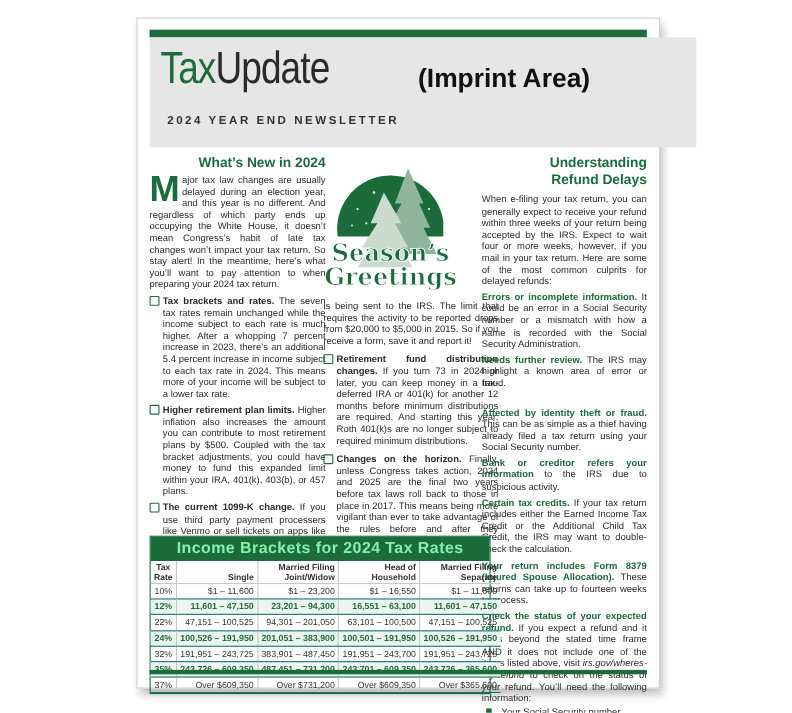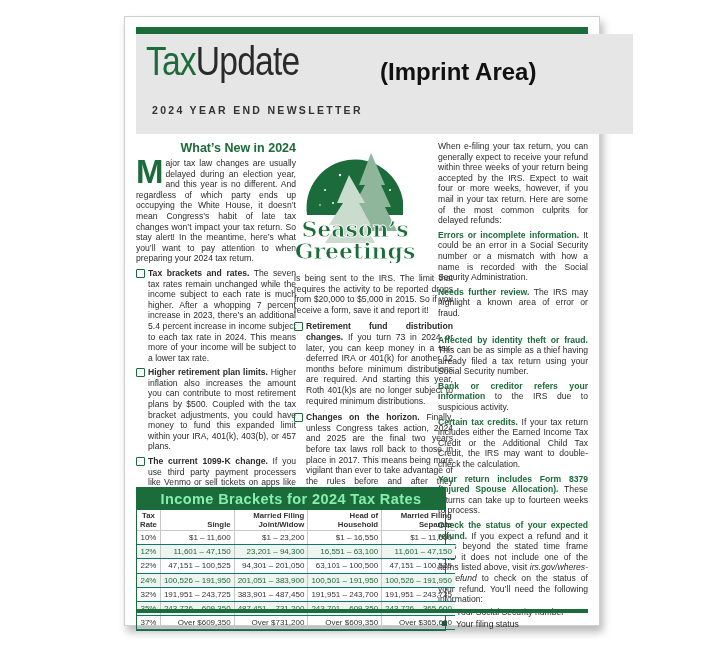--- a/index.html
+++ b/index.html
@@ -89,6 +89,10 @@
   </div>
 
   <div class="right">
+    <div class="col-head" style="font-size:12.5px;line-height:15px;margin-bottom:5px;">
+      <div>Understanding</div>
+      <div>Refund Delays</div>
+    </div>
     <div class="text">When e-filing your tax return, you can generally expect to receive your refund within three weeks of your return being accepted by the IRS. Expect to wait four or more weeks, however, if you mail in your tax return. Here are some of the most common culprits for delayed refunds:</div>
     <div class="text" style="margin-top:4px"><span class="g">Errors or incomplete information.</span><span> It could be an error in a Social Security number or a mismatch with how a name is recorded with the Social Security Administration.</span></div>
     <div class="text" style="margin-top:4px"><span class="g">Needs further review.</span><span> The IRS may highlight a known area of error or fraud.</span></div>

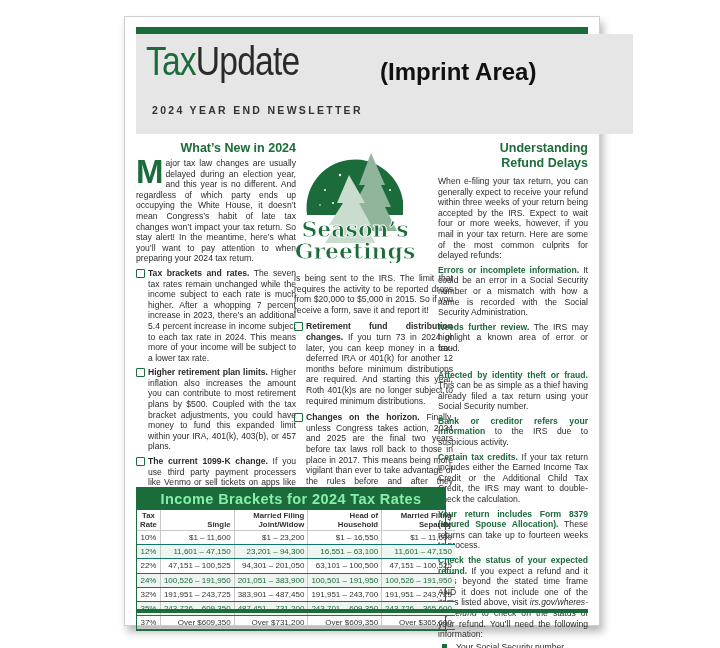--- a/index.html
+++ b/index.html
@@ -42,7 +42,7 @@
   th.rate { text-align:center; }
   td { text-align:right; padding:0 3px; height:13.2px; border-right:1px solid #c8c8c8; color:#333; border-bottom:1px solid #0f766e; white-space:nowrap; }
   td.rate { text-align:center; }
-  tr.hl td { background:#eef4ef; color:#1c6b3a; font-weight:normal; }
+  tr.hl td { background:#eef4ef; color:#1c6b3a; font-weight:bold; }
   th:last-child, td:last-child { border-right:none; }
   .bottombar { position:absolute; left:11px; top:592px; width:452px; height:4px; background:#1c6b3a; }
 </style>

